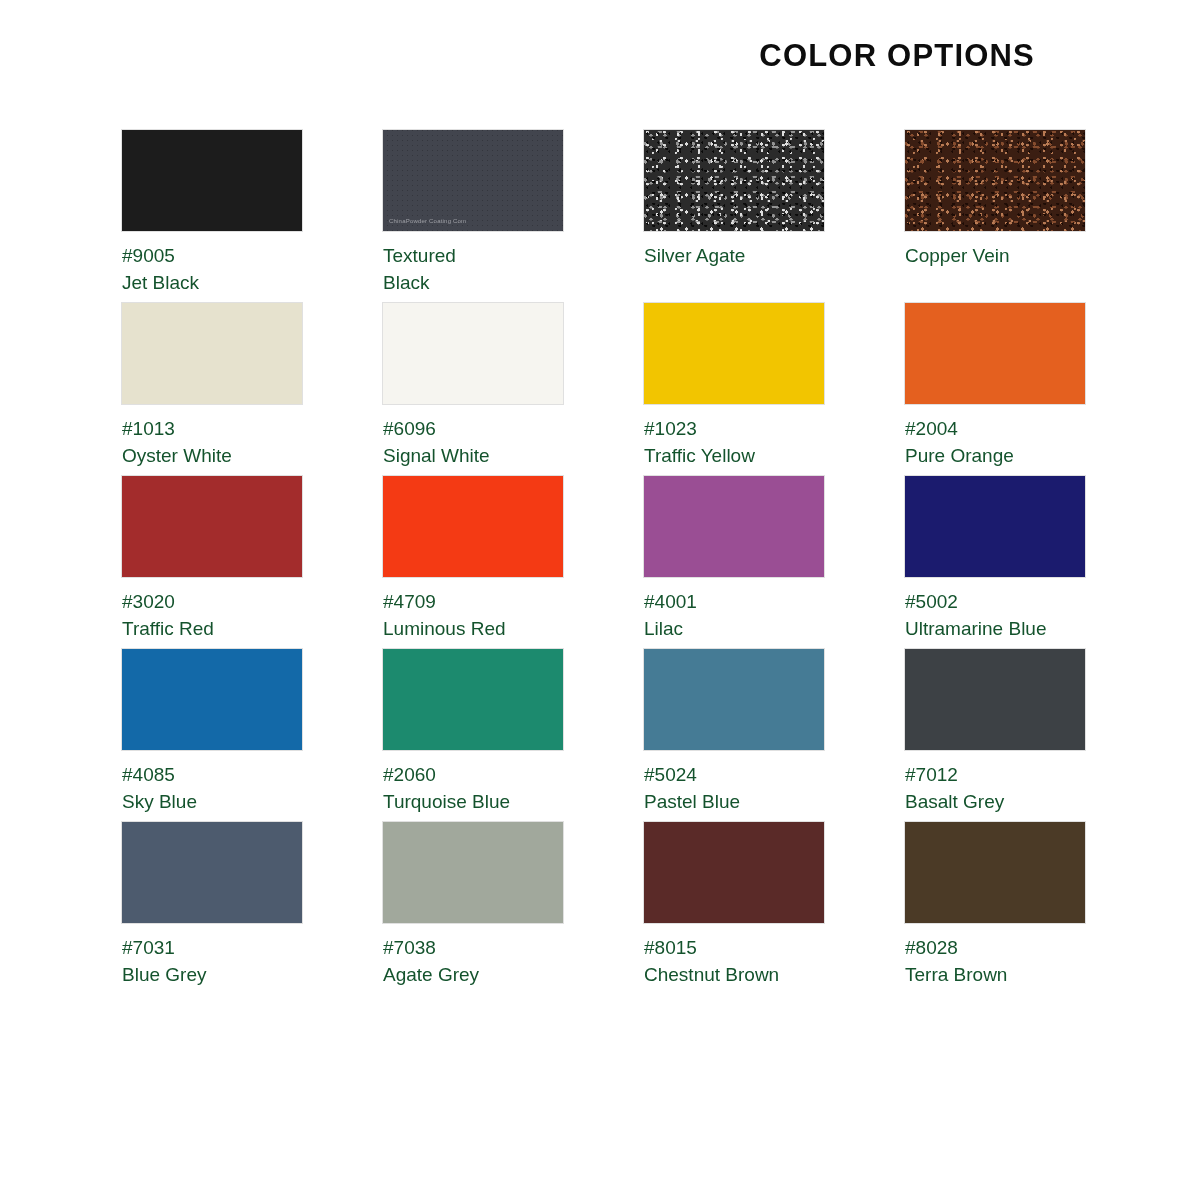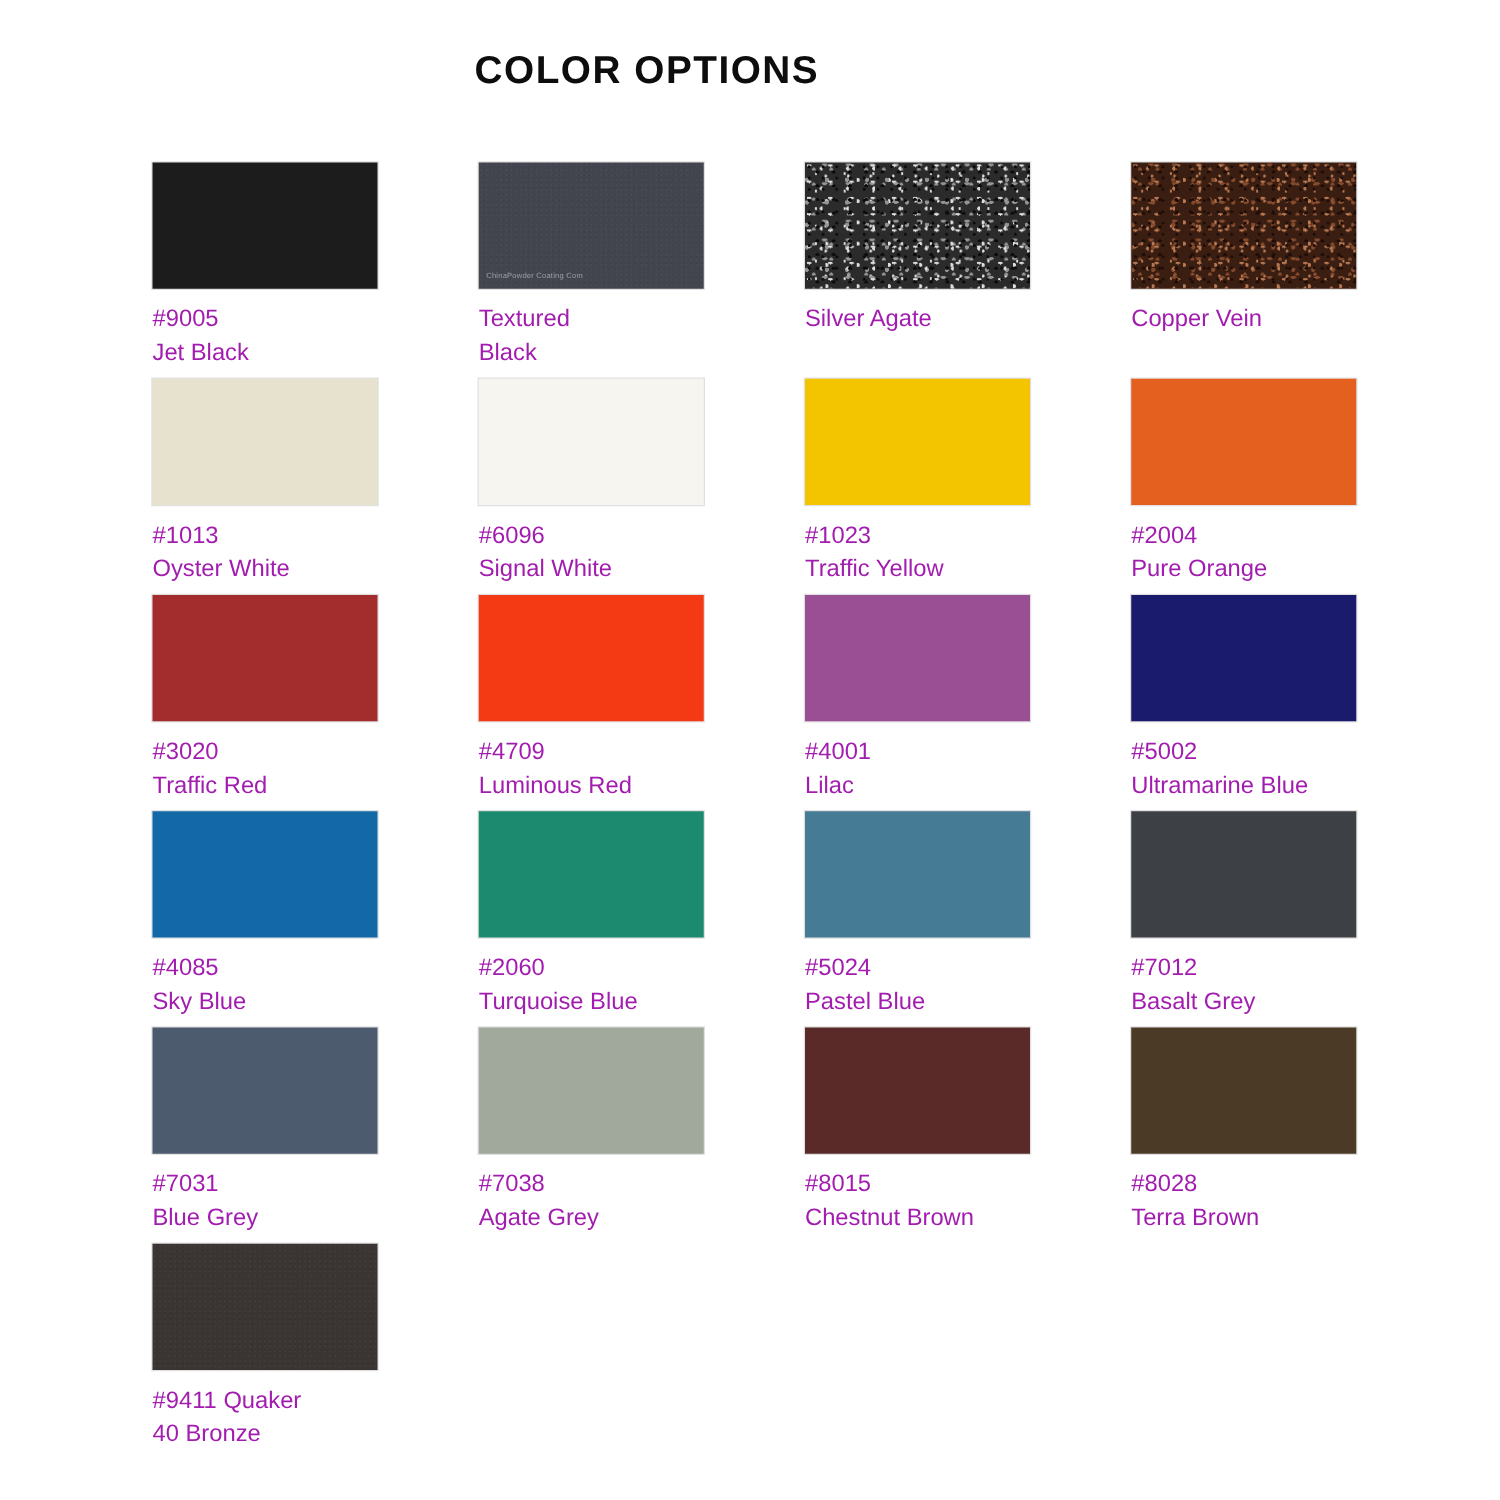--- a/index.html
+++ b/index.html
@@ -21,7 +21,7 @@
     top: 38px;
     left: 0;
     width: 1035px;
-    text-align: center;
+    text-align: right;
     font-size: 31px;
     font-weight: bold;
     letter-spacing: 1.2px;

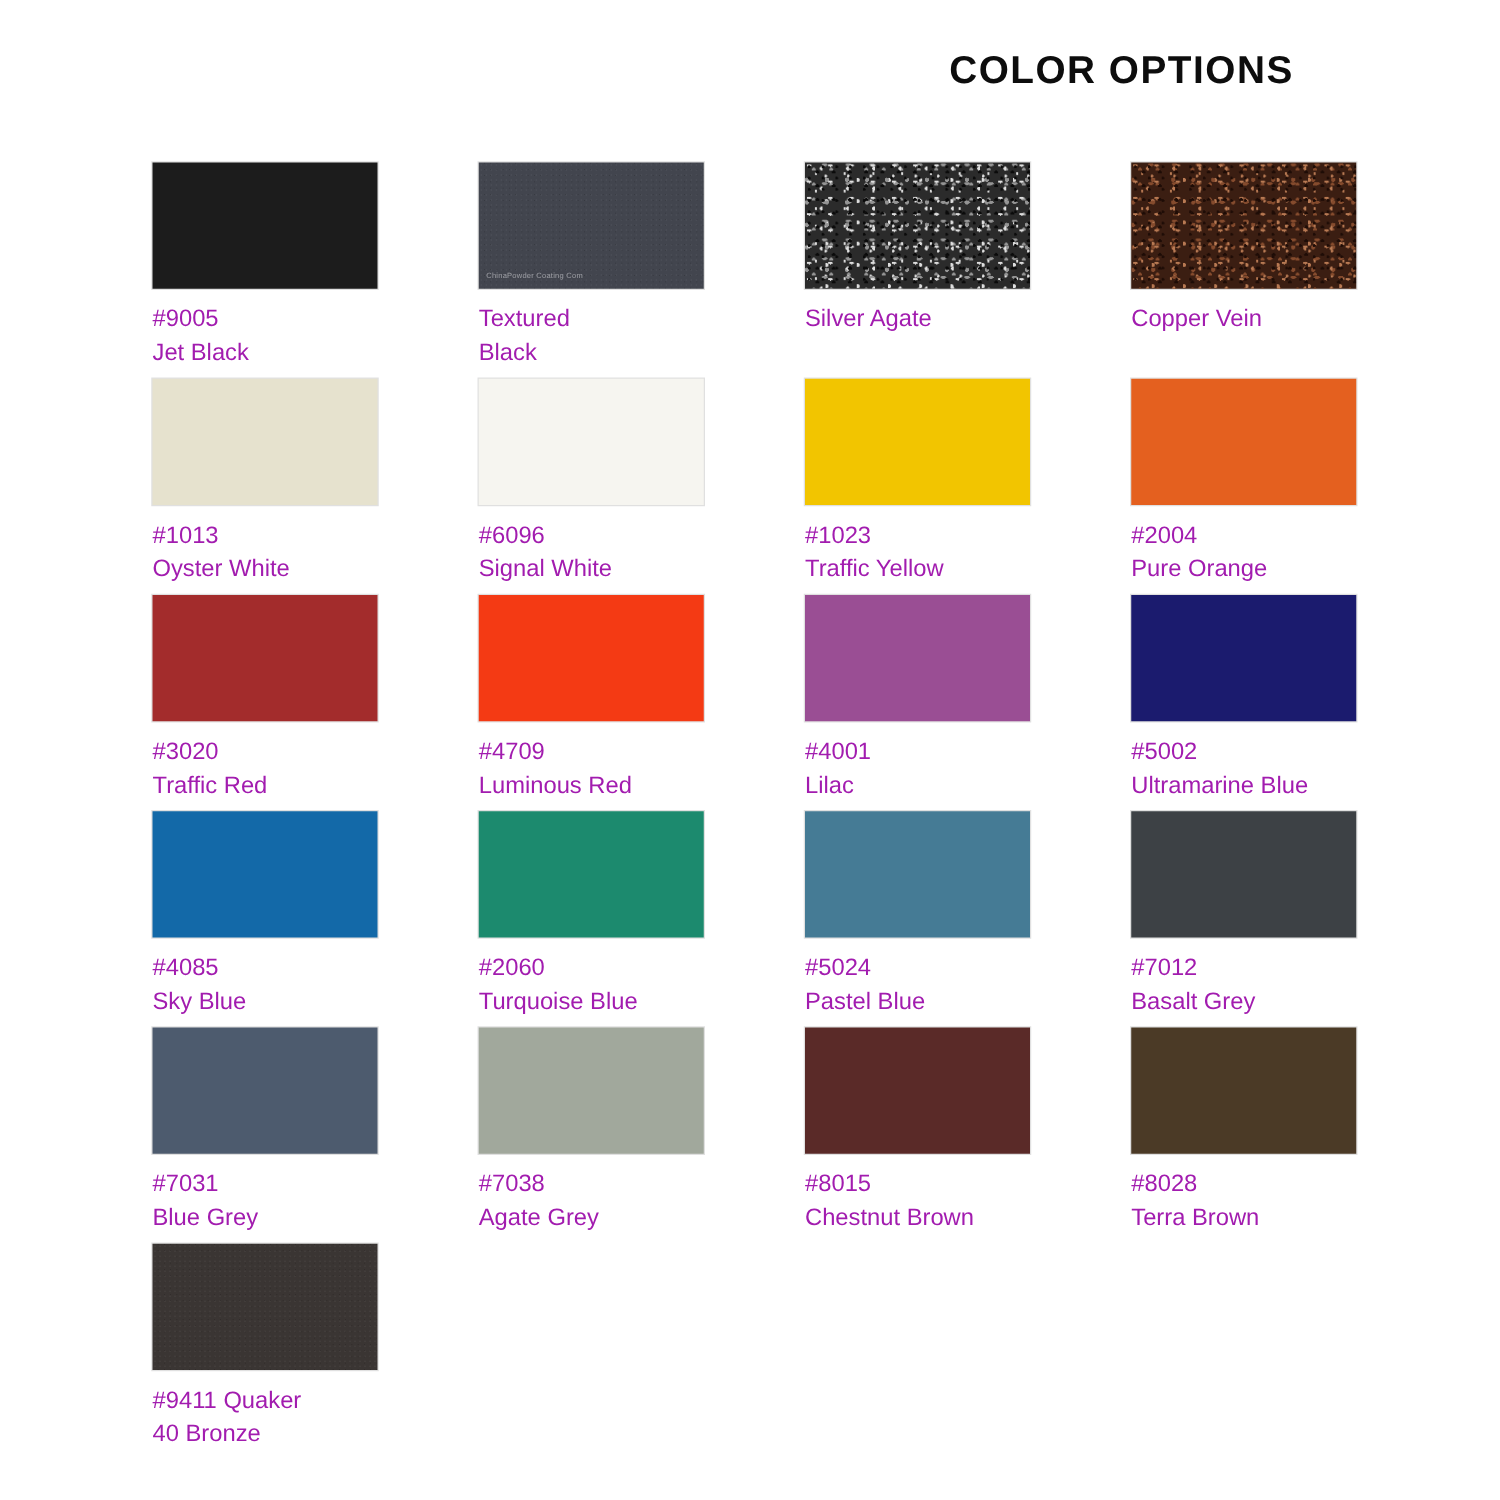--- a/index.html
+++ b/index.html
@@ -54,7 +54,7 @@
     margin-top: 11px;
     font-size: 19px;
     line-height: 27px;
-    color: #a21caf;
+    color: #14532d;
     white-space: pre-line;
     max-width: 240px;
   }

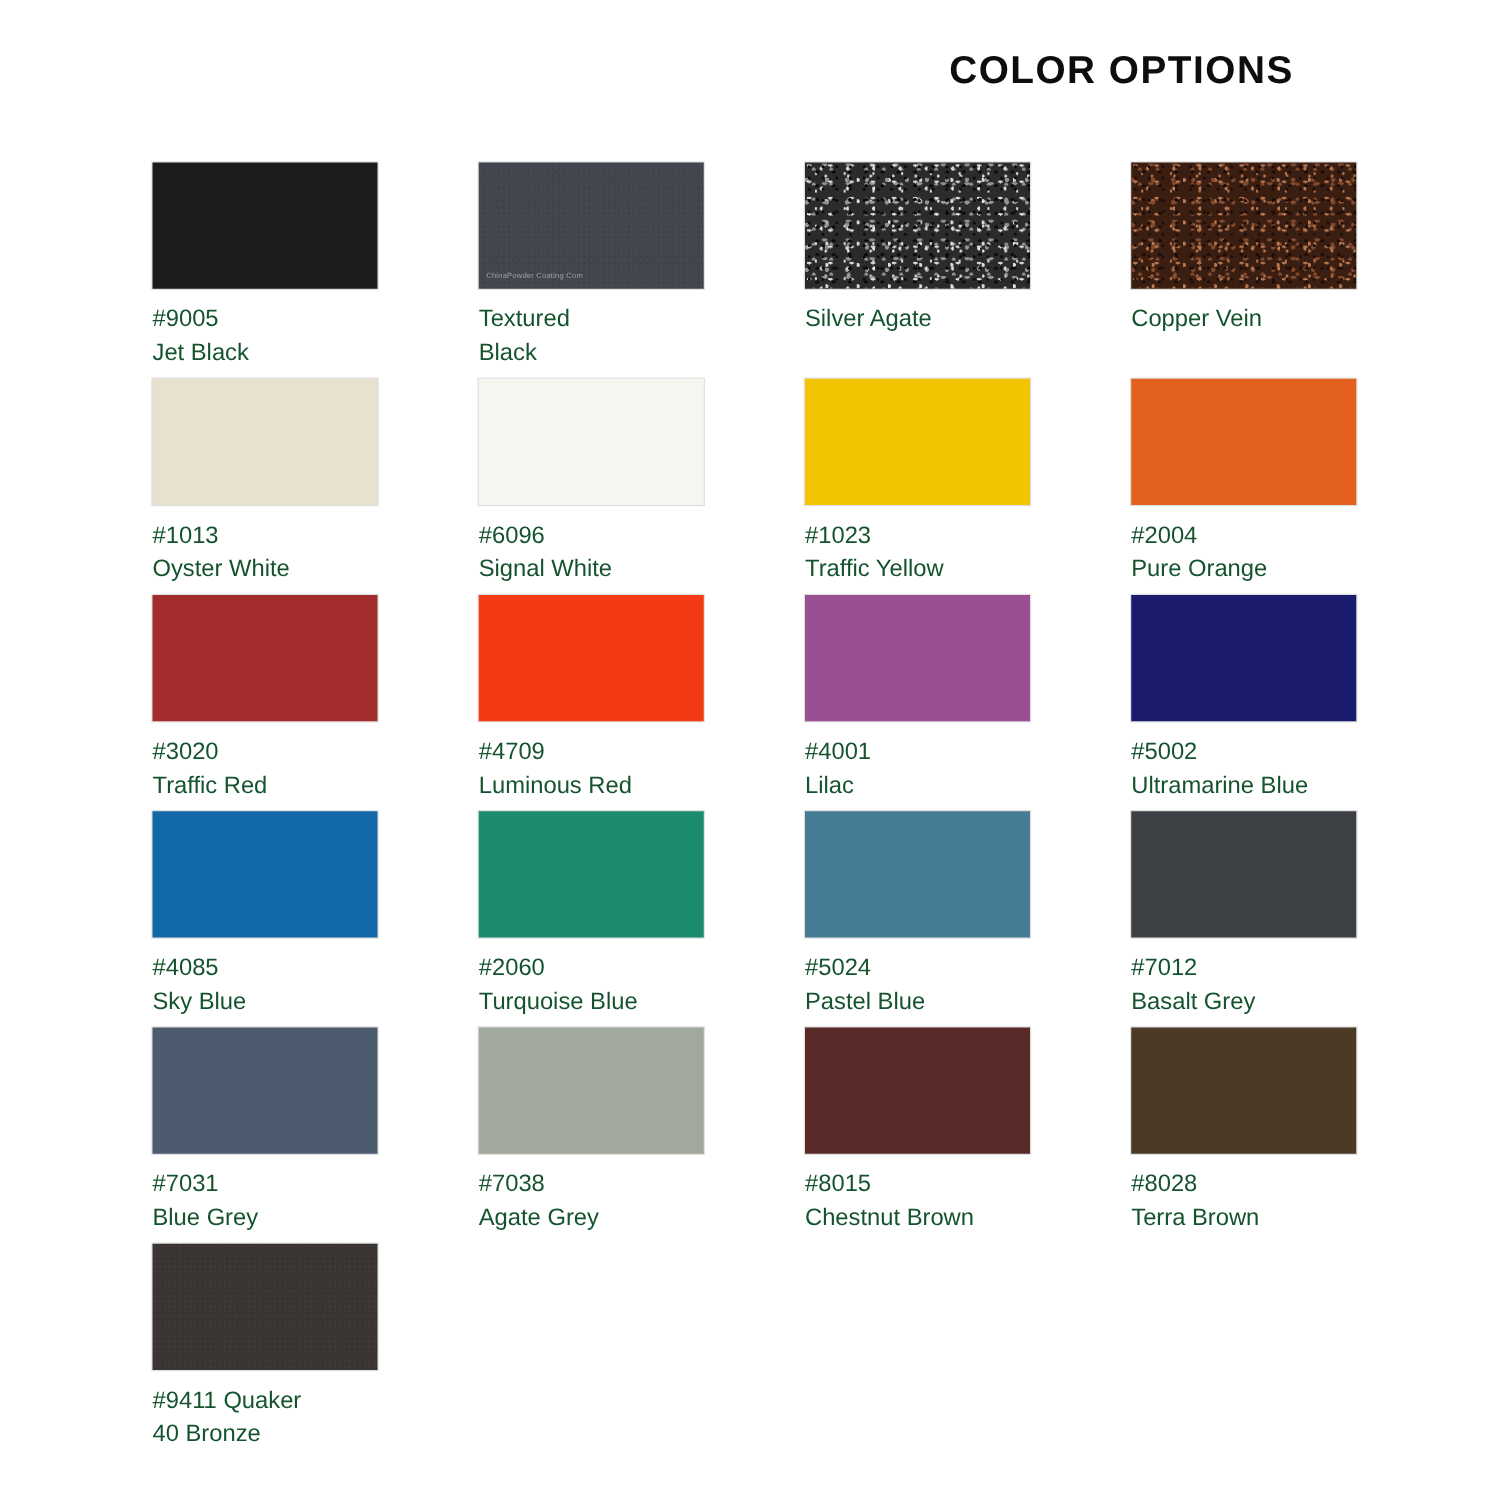--- a/index.html
+++ b/index.html
@@ -218,11 +218,6 @@
       <div class="swatch-label">#8028
 Terra Brown</div>
     </div>
-    <div class="swatch-cell">
-      <div class="swatch-chip tex-grain" style="background: rgb(58, 53, 51);"></div>
-      <div class="swatch-label">#9411 Quaker
-40 Bronze</div>
-    </div>
   </div>
 
 </body></html>

